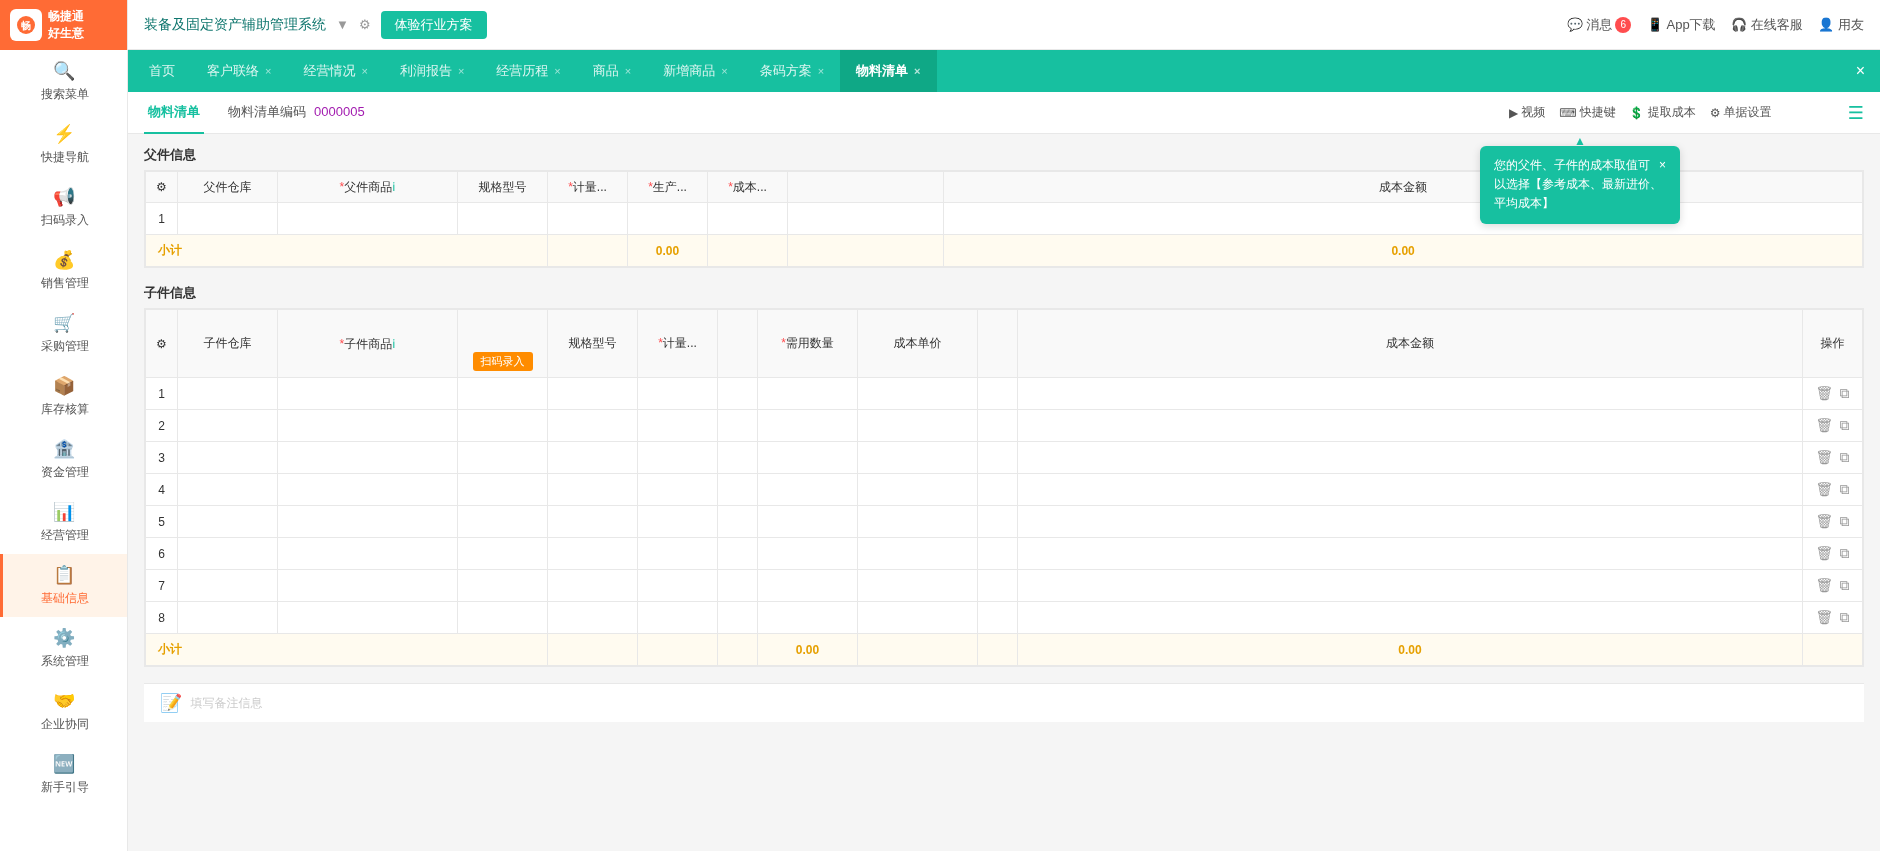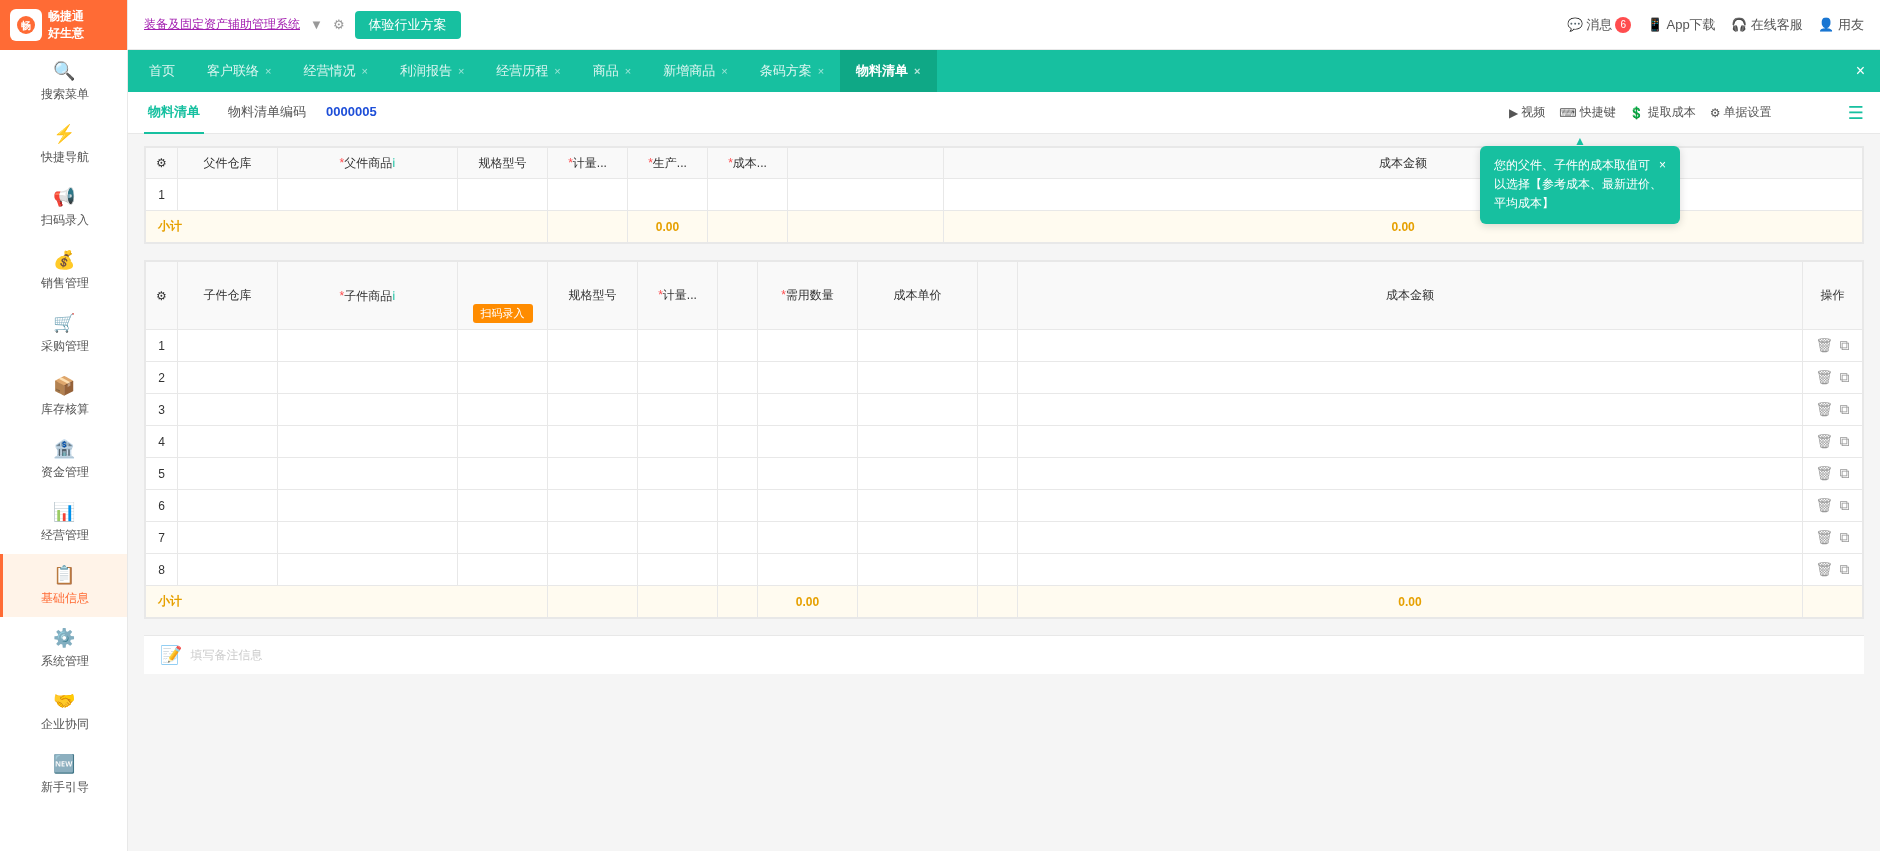--- a/index.html
+++ b/index.html
@@ -66,7 +66,7 @@
       border-bottom: 1px solid #e8e8e8;
     }
     .top-header-left { display: flex; align-items: center; gap: 10px; }
-    .system-title { font-size: 12px; color: #a21caf; text-decoration: underline; }
+    .system-title { font-size: 14px; color: #0f766e; }
     .header-btn {
       background: #17c0a0;
       color: #fff;

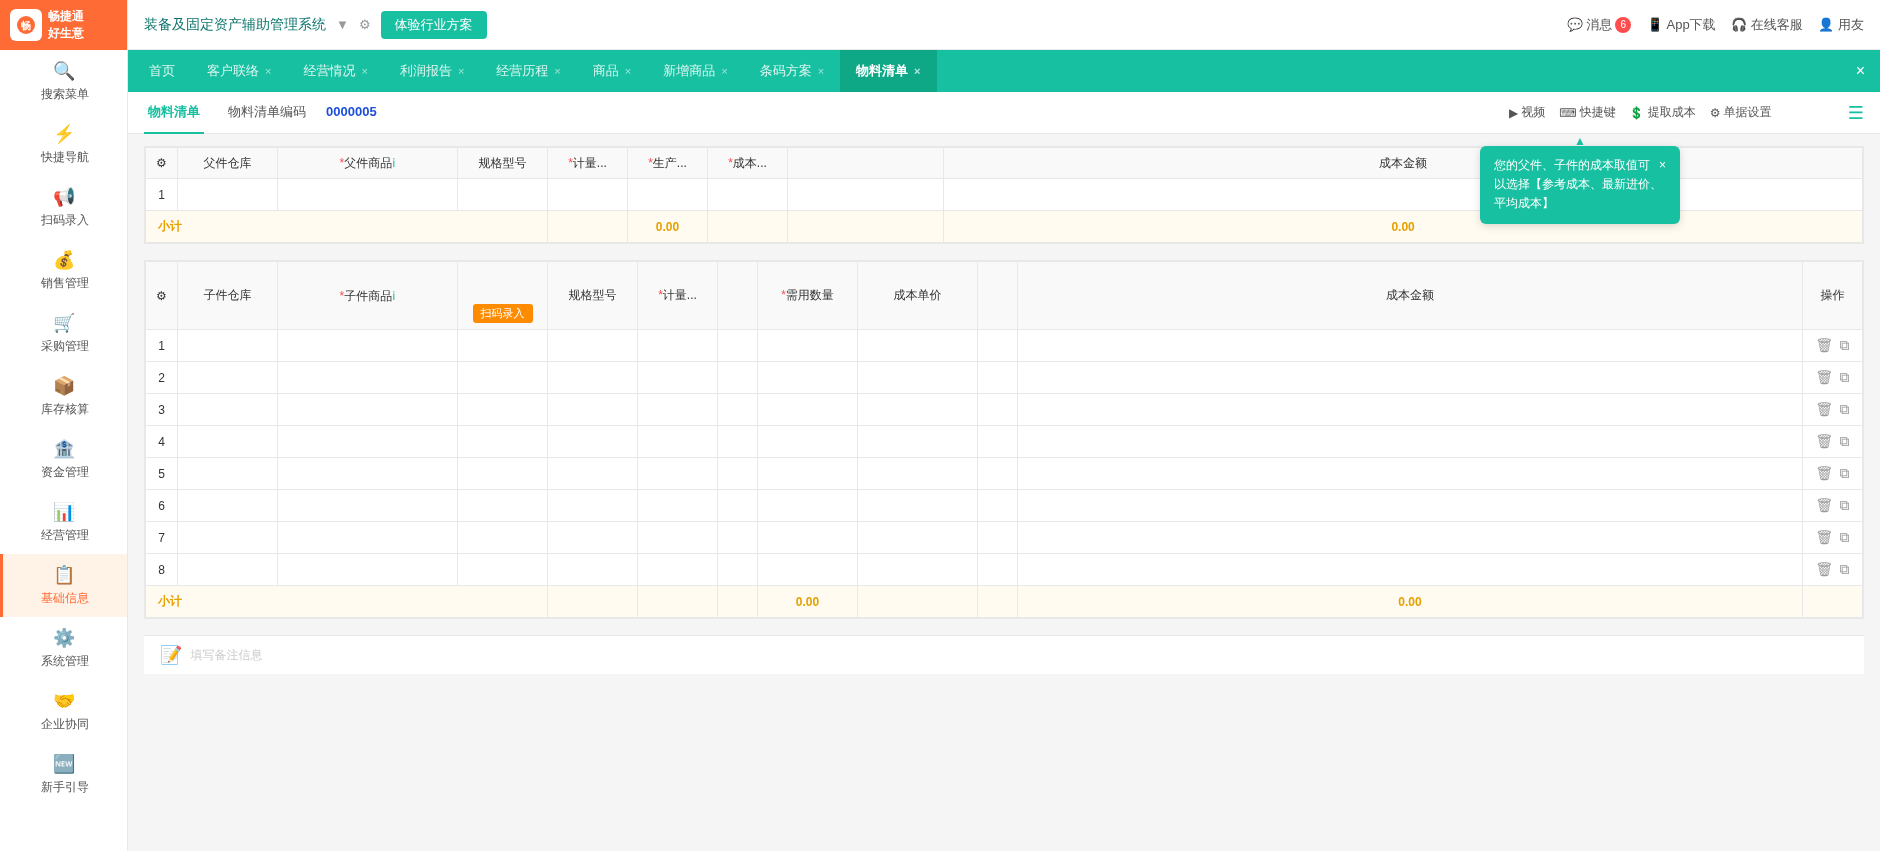--- a/index.html
+++ b/index.html
@@ -409,7 +409,7 @@
     </div>
     <div class="sub-tab">
       <span>物料清单编码</span>
-      <span style="margin-left:20px; color:#1d4ed8; font-weight:bold;">0000005</span>
+      <span style="margin-left:8px; color:#a21caf; font-weight:normal;">0000005</span>
     </div>
     <div class="sub-header-right">
       <span>

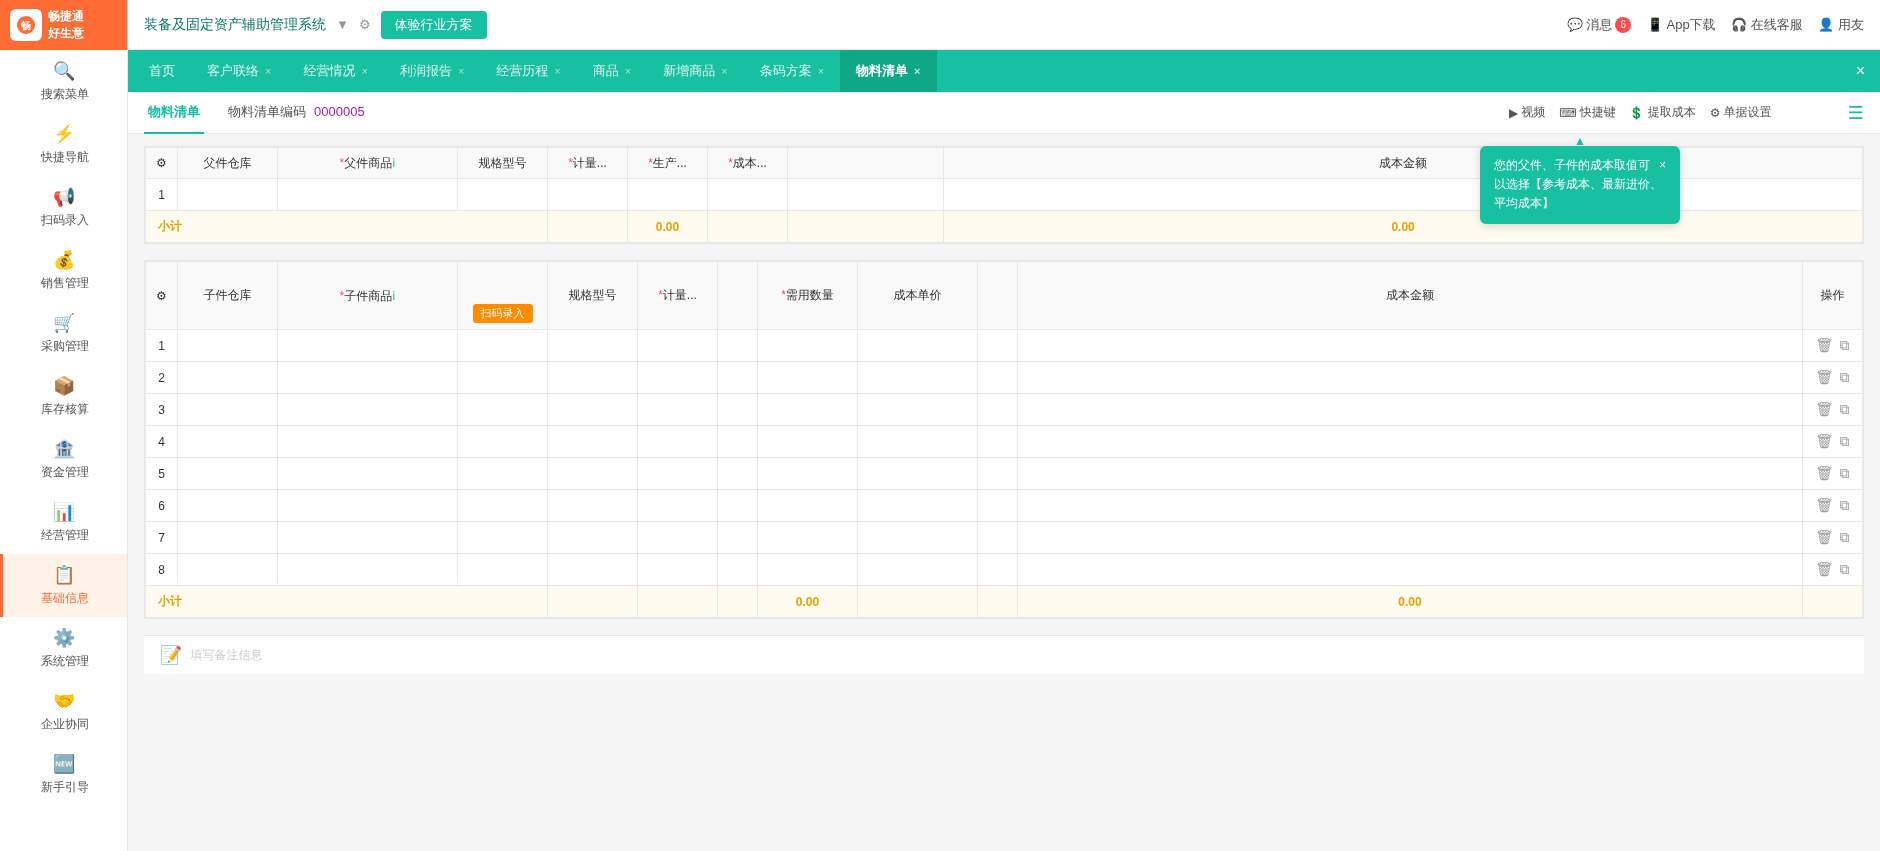--- a/index.html
+++ b/index.html
@@ -441,6 +441,7 @@
       <span>您的父件、子件的成本取值可以选择【参考成本、最新进价、平均成本】</span>
     </div>
 
+    <div class="section-title">父件信息</div>
     <div class="table-container">
       <table>
         <thead>

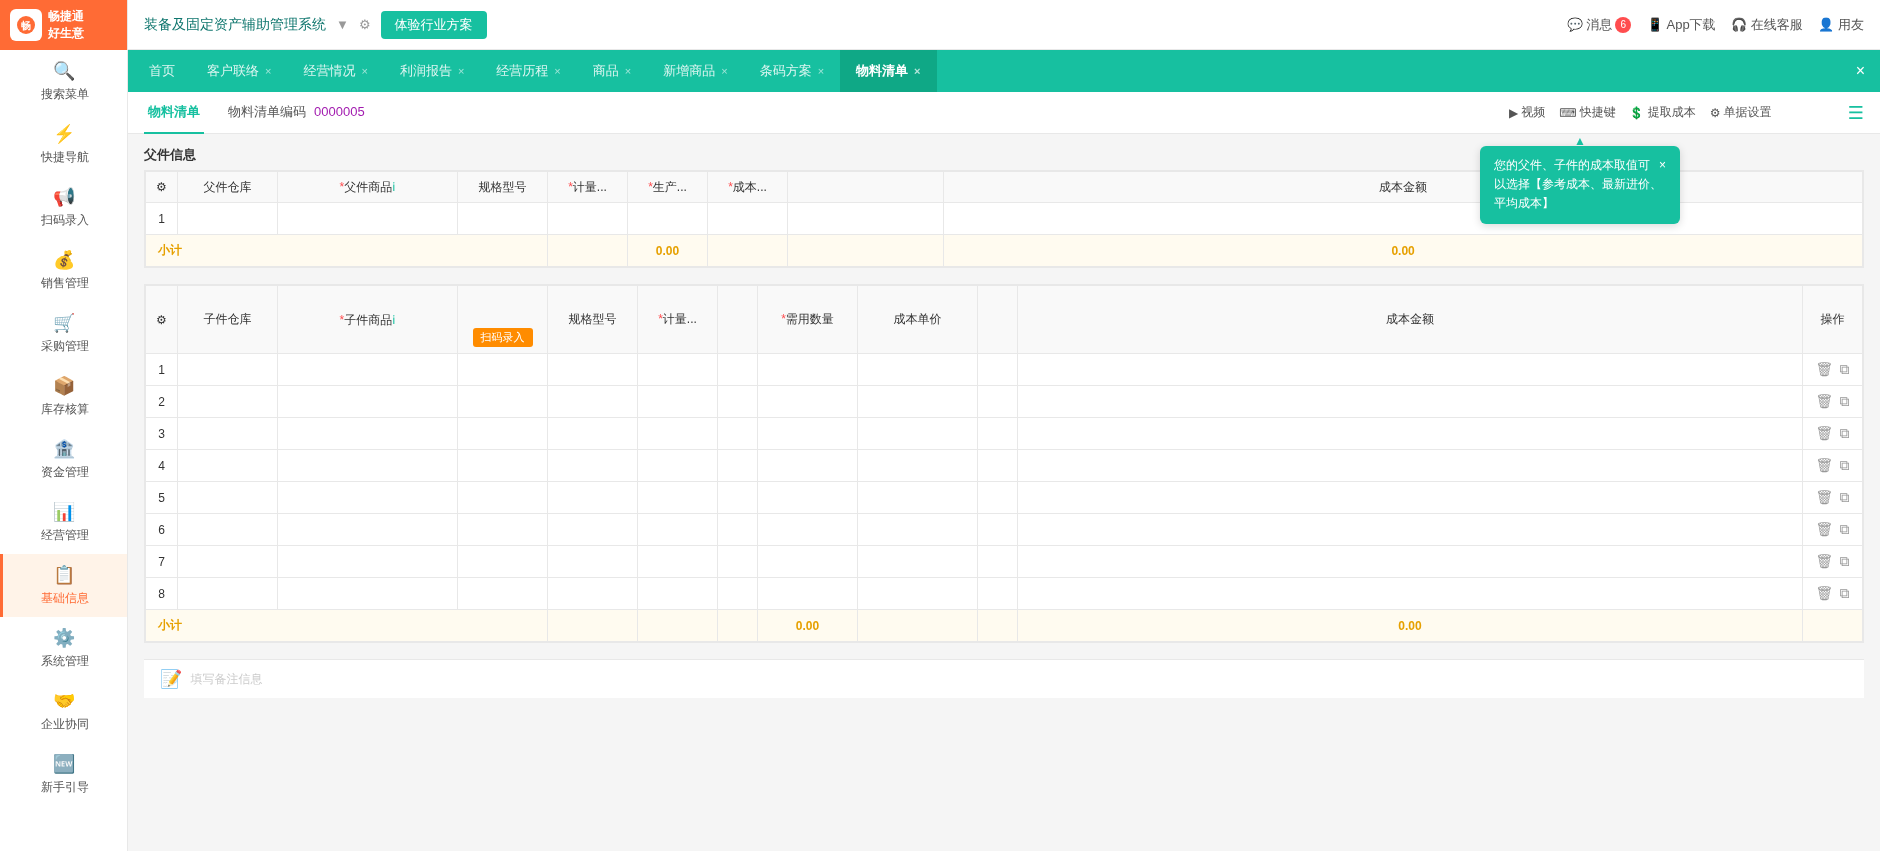--- a/index.html
+++ b/index.html
@@ -485,6 +485,7 @@
       </table>
     </div>
 
+    <div class="section-title">子件信息</div>
     <div class="table-container">
       <table>
         <thead>

